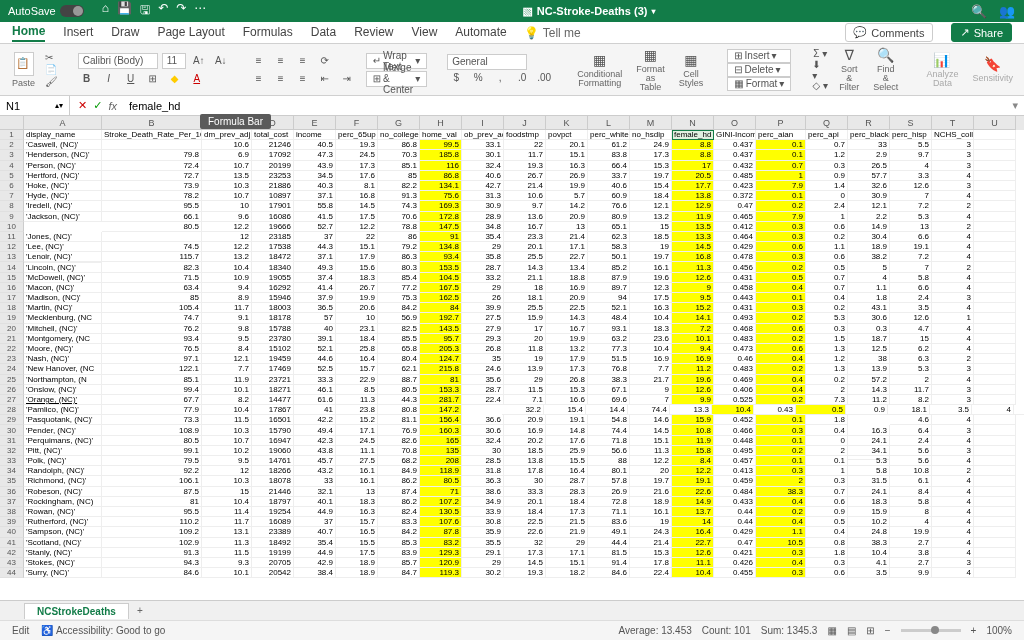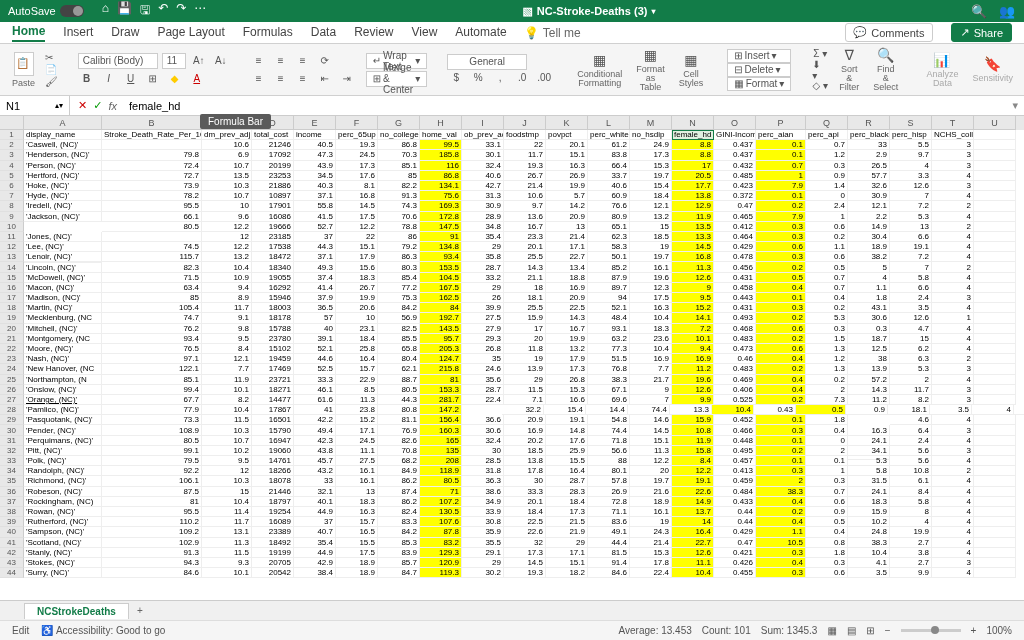--- a/index.html
+++ b/index.html
@@ -271,7 +271,7 @@
     <div class="btnbox">⊞ <span>Merge &amp; Center</span> ▾</div>
   </div>
   <div class="divider"></div>
-  <div style="display:flex;flex-direction:column;gap:0;text-align:center;">
+  <div style="display:flex;flex-direction:column;gap:0;">
     <div class="fontsel" style="width:80px;">General</div>
     <div class="row">
       <span class="mini">$</span>

